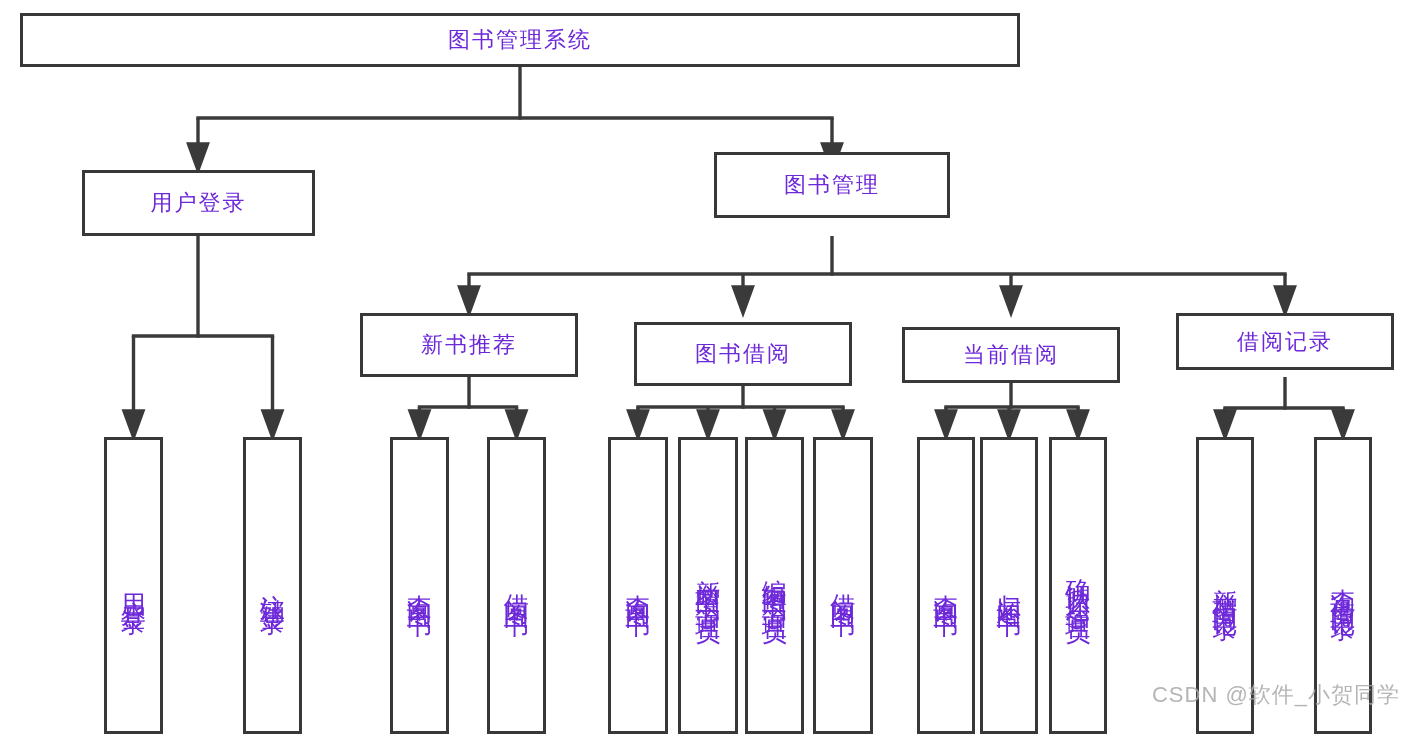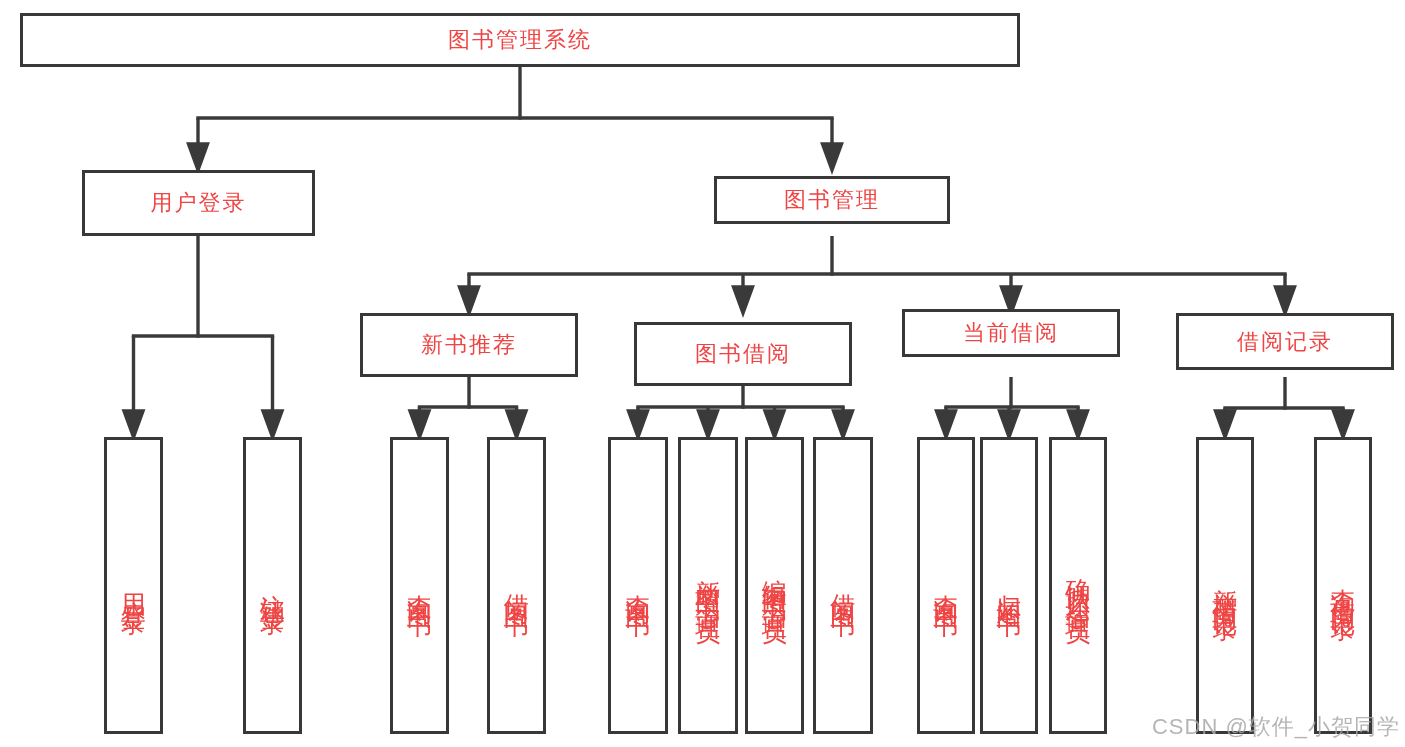--- a/index.html
+++ b/index.html
@@ -24,7 +24,7 @@
     display: flex;
     align-items: center;
     justify-content: center;
-    color: #ef4444;
+    color: #6d28d9;
   }
   .hbox {
     font-size: 22px;

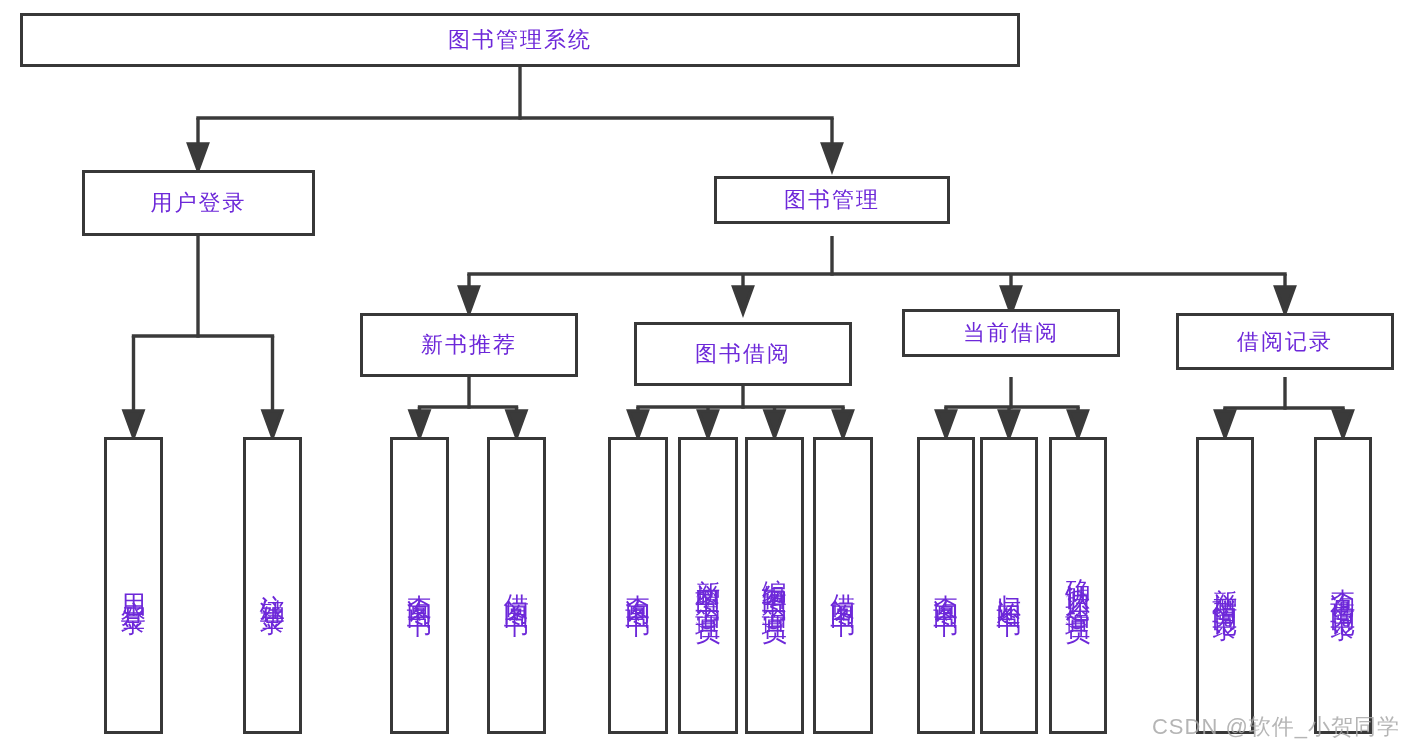--- a/index.html
+++ b/index.html
@@ -124,7 +124,7 @@
   <div class="node hbox" style="left:82px; top:170px; width:233px; height:66px">
     <span>用户登录</span>
   </div>
-  <div class="node hbox" style="left:714px; top:176px; width:236px; height:48px">
+  <div class="node hbox" style="left:714px; top:152px; width:236px; height:66px">
     <span>图书管理</span>
   </div>
 

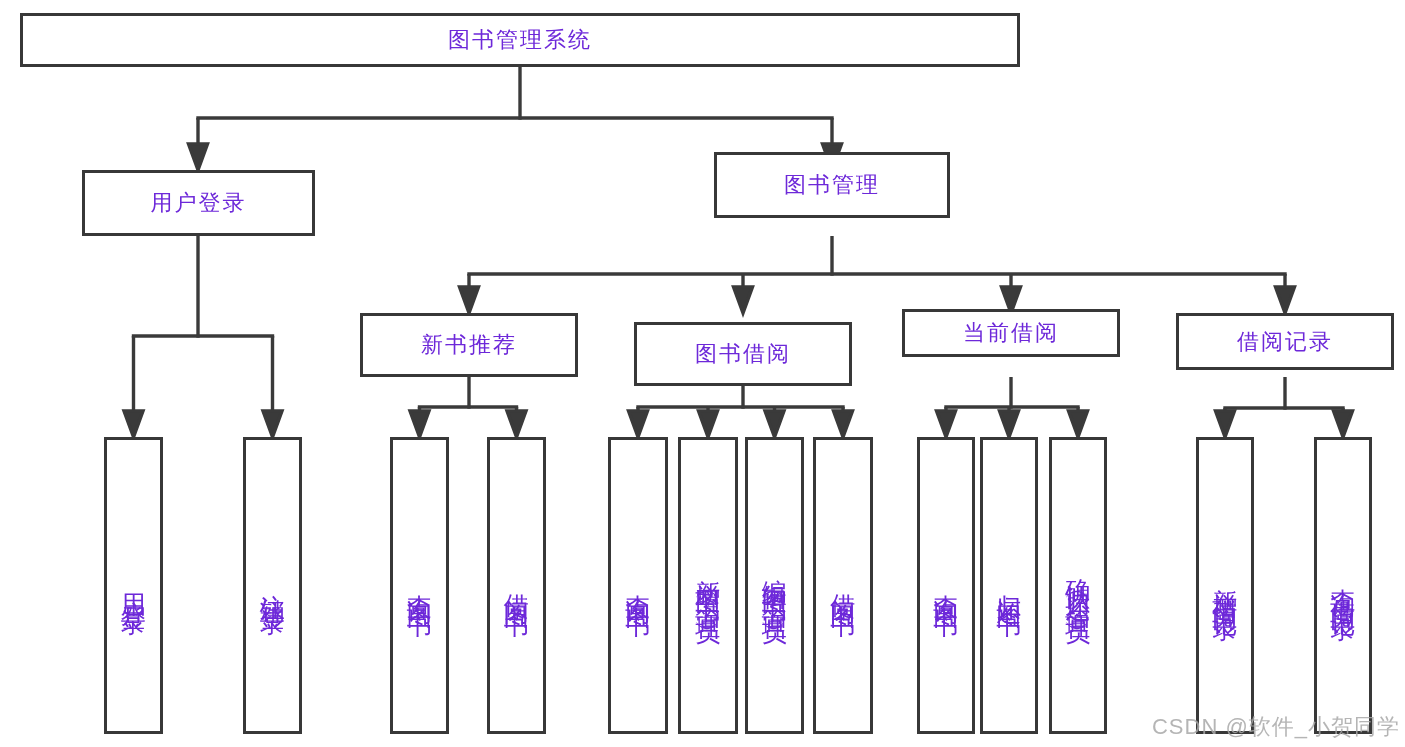--- a/index.html
+++ b/index.html
@@ -134,7 +134,7 @@
   <div class="node hbox" style="left:634px; top:322px; width:218px; height:64px">
     <span>图书借阅</span>
   </div>
-  <div class="node hbox" style="left:902px; top:309px; width:218px; height:48px">
+  <div class="node hbox" style="left:902px; top:327px; width:218px; height:56px">
     <span>当前借阅</span>
   </div>
   <div class="node hbox" style="left:1176px; top:313px; width:218px; height:57px">

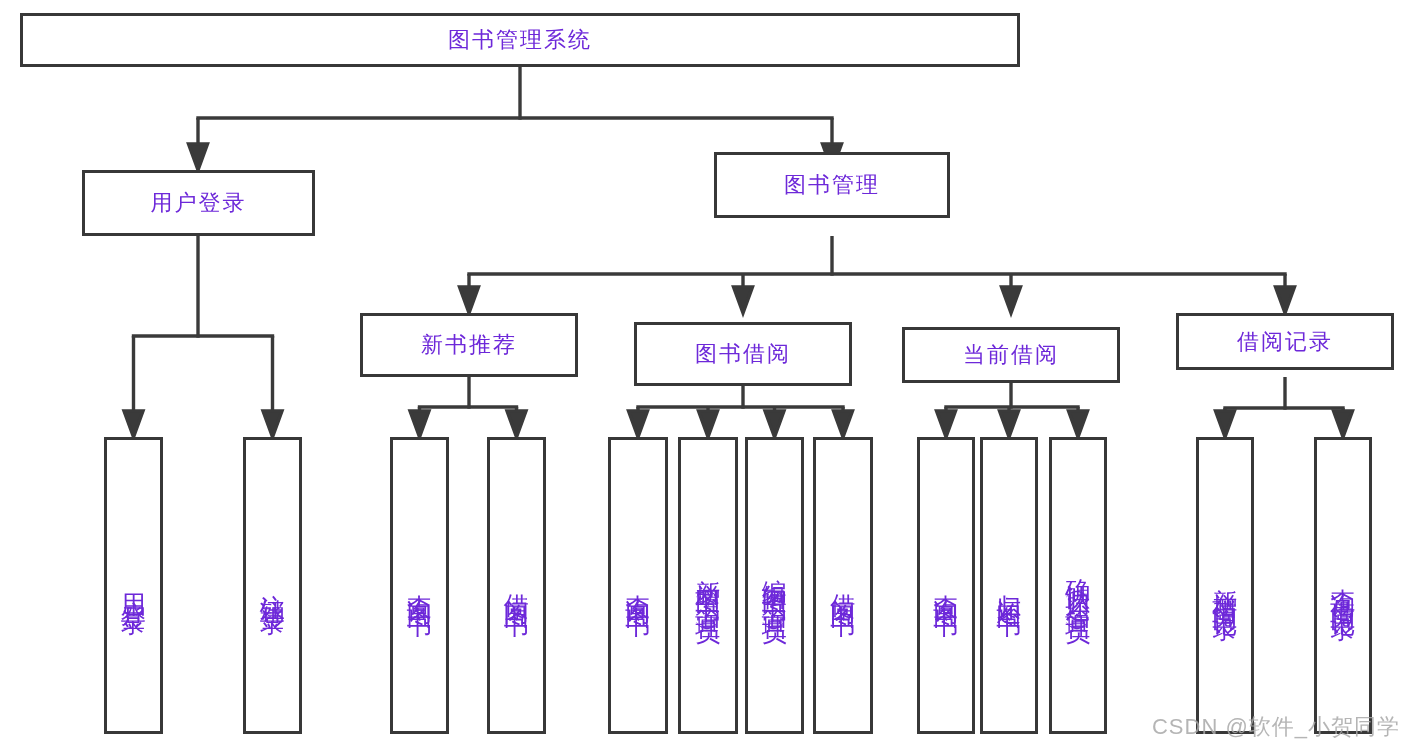--- a/index.html
+++ b/index.html
@@ -40,7 +40,7 @@
   }
   .watermark {
     position: absolute;
-    top: 712px;
+    top: 680px;
     right: 5px;
     font-size: 22px;
     color: rgba(168,168,168,0.85);

